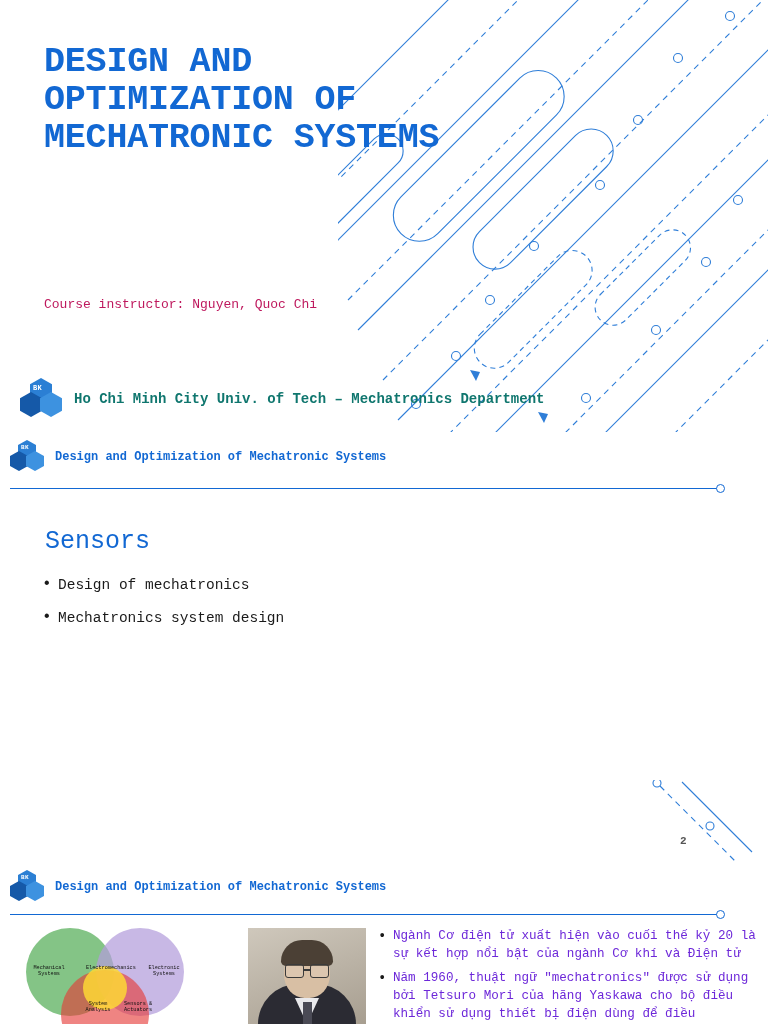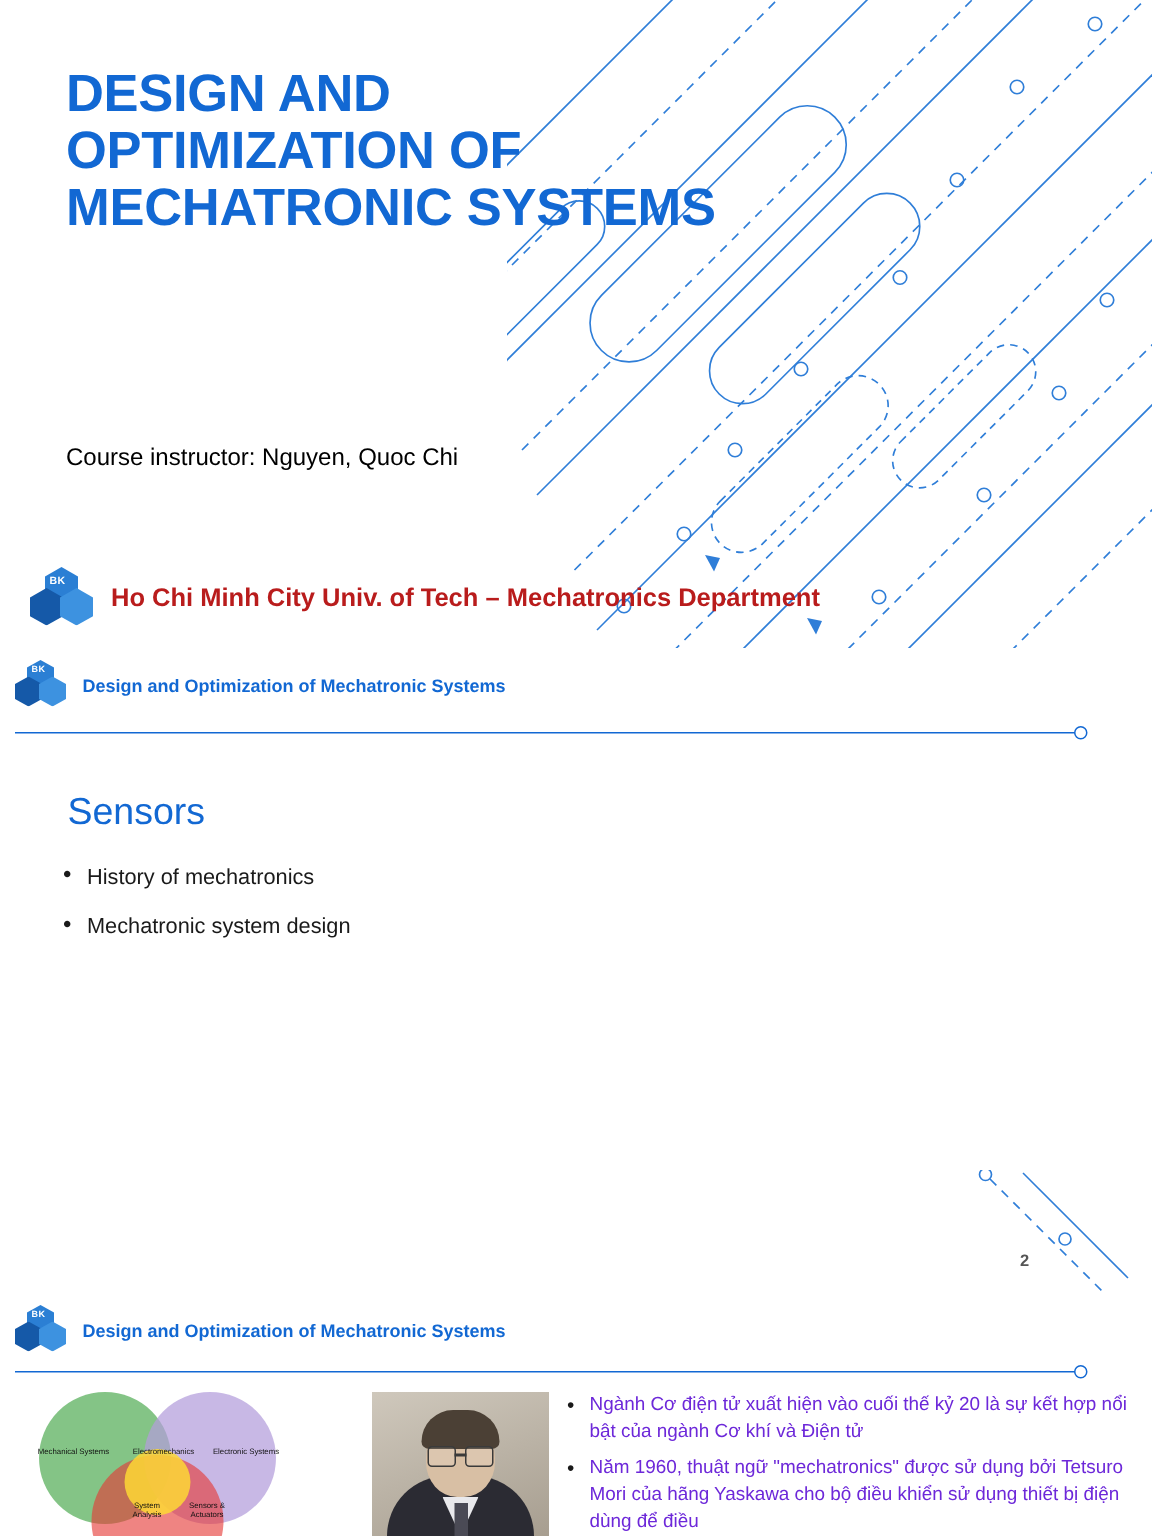--- a/index.html
+++ b/index.html
@@ -19,6 +19,7 @@
     width: 684px;
     height: 1024px;
     background: #ffffff;
+    font-family: Liberation Mono, monospace;
   }
 
   

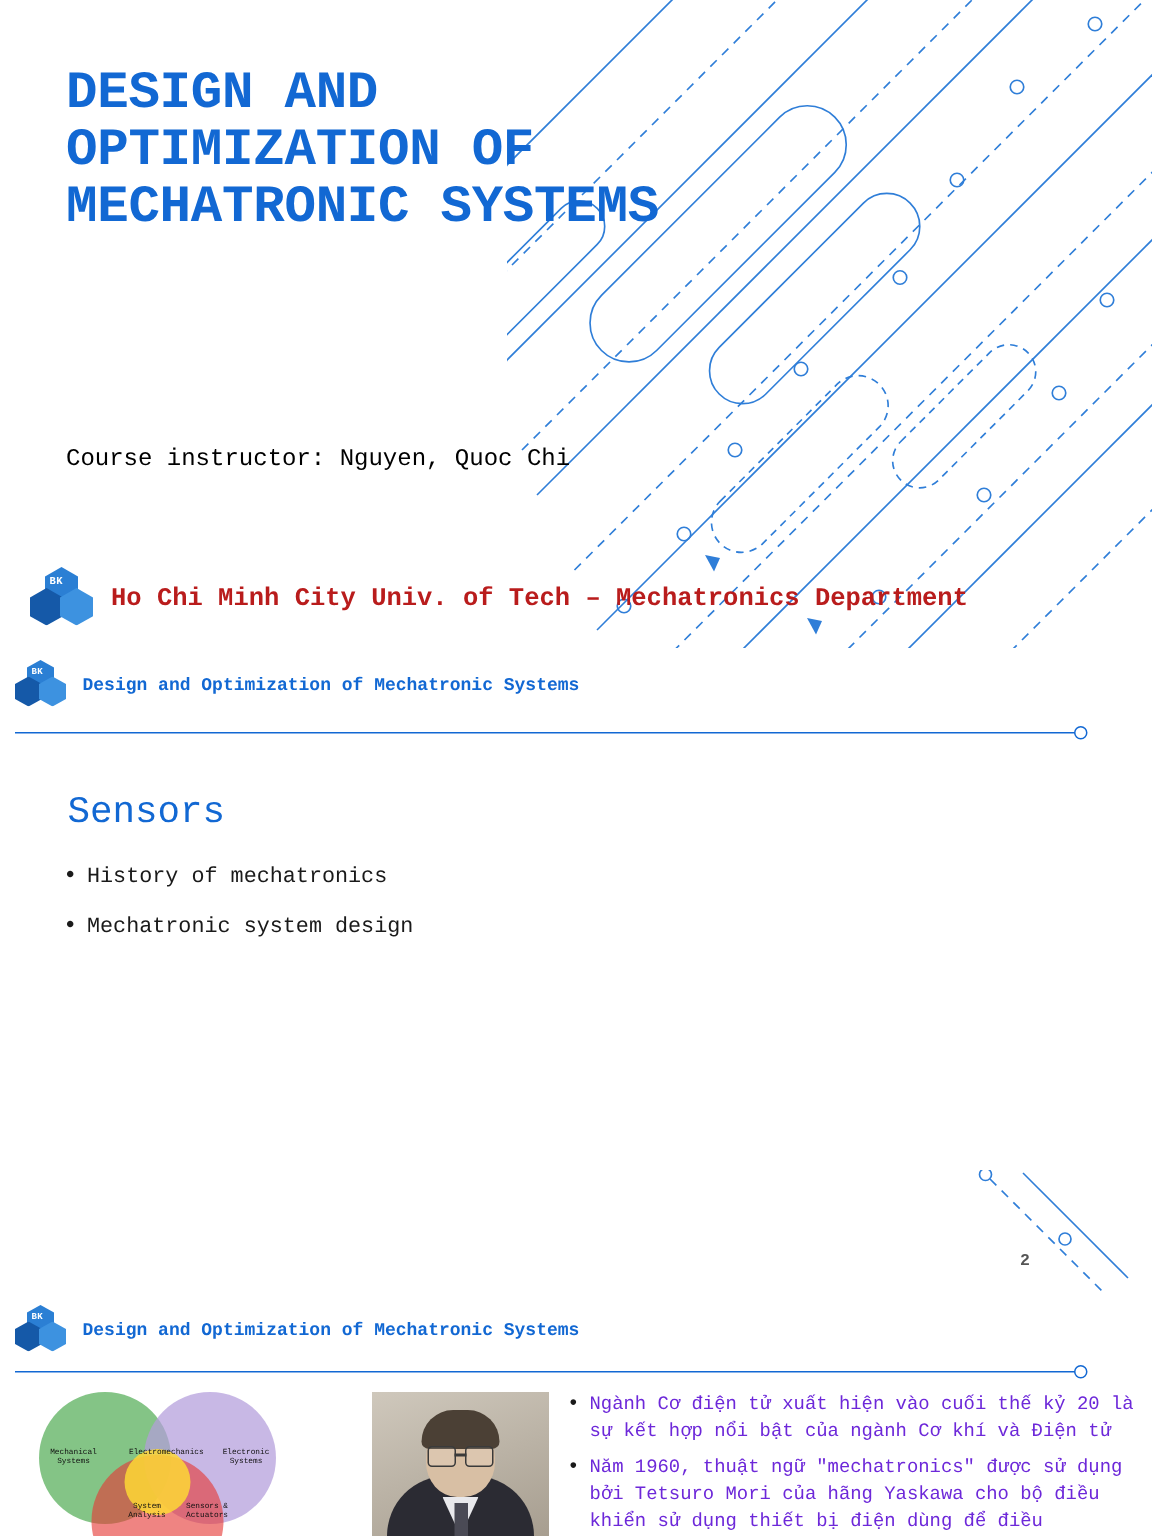--- a/index.html
+++ b/index.html
@@ -65,8 +65,8 @@
     position: absolute;
     left: 44px;
     top: 297px;
-    font-size: 16px;
-    color: #000000;
+    font-size: 13px;
+    color: #be185d;
     white-space: nowrap;
   }
   .dept-row {

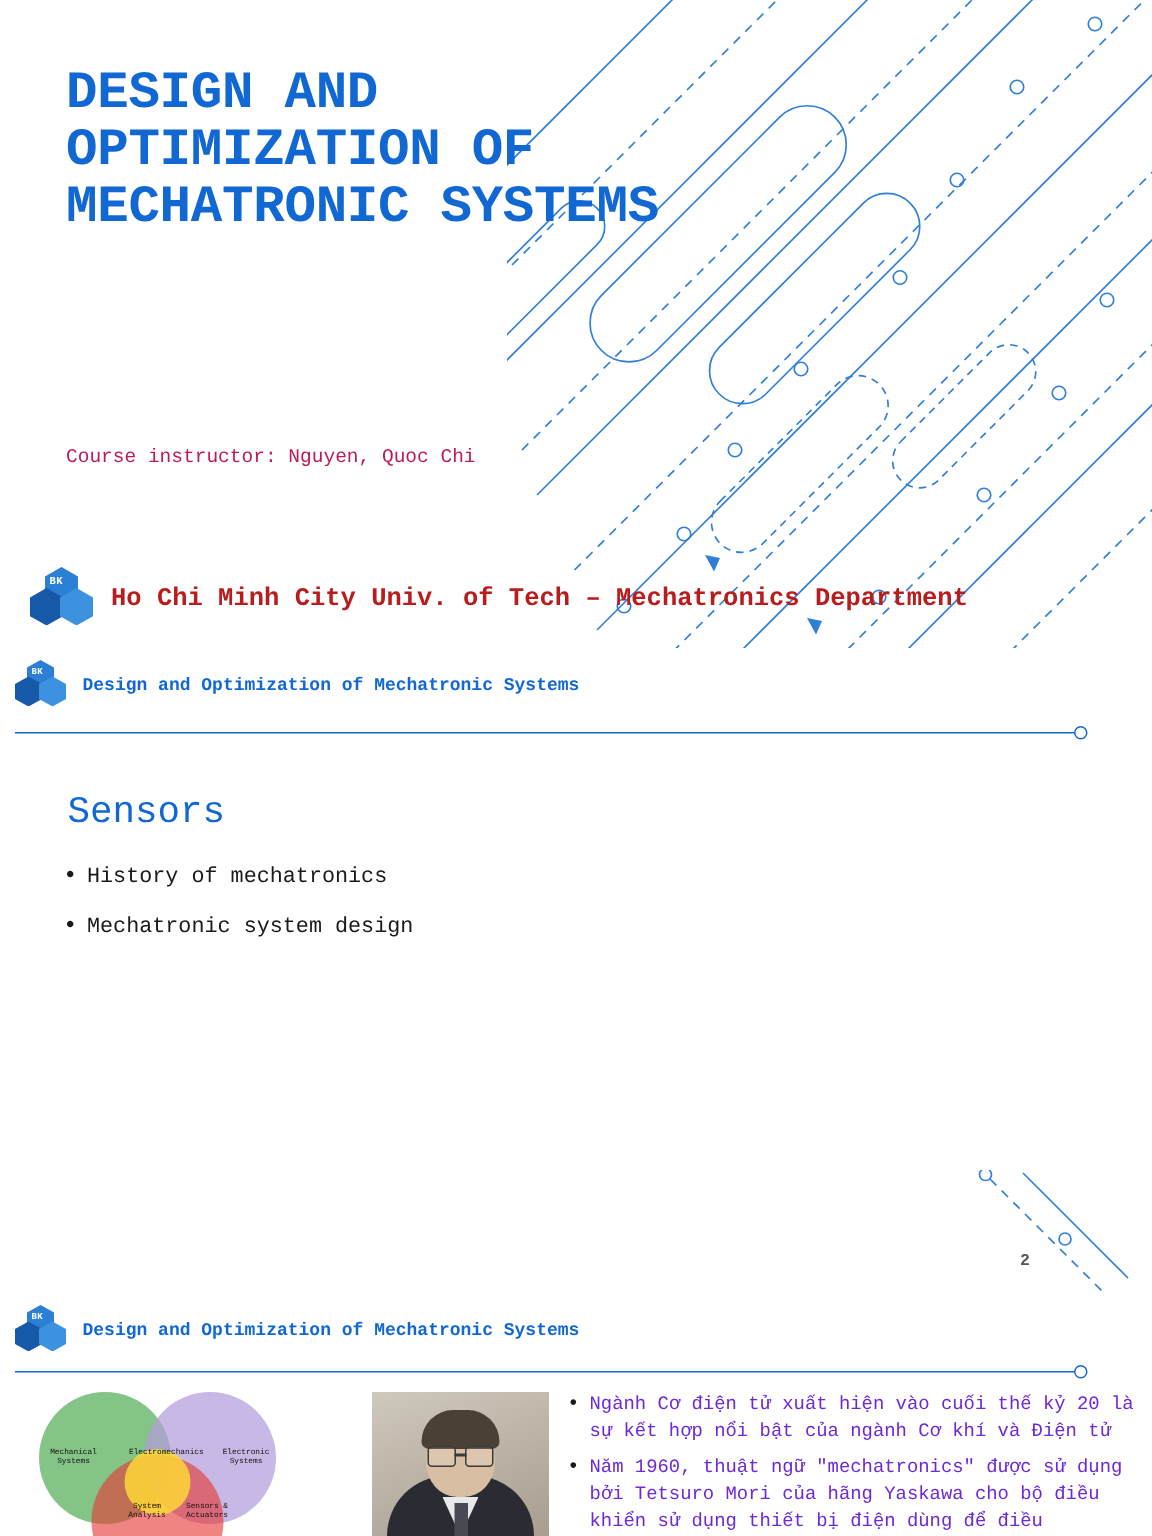--- a/index.html
+++ b/index.html
@@ -78,9 +78,9 @@
     gap: 12px;
   }
   .dept-text {
-    font-size: 17px;
+    font-size: 14px;
     font-weight: bold;
-    color: #b91c1c;
+    color: #0f766e;
     white-space: nowrap;
   }
 

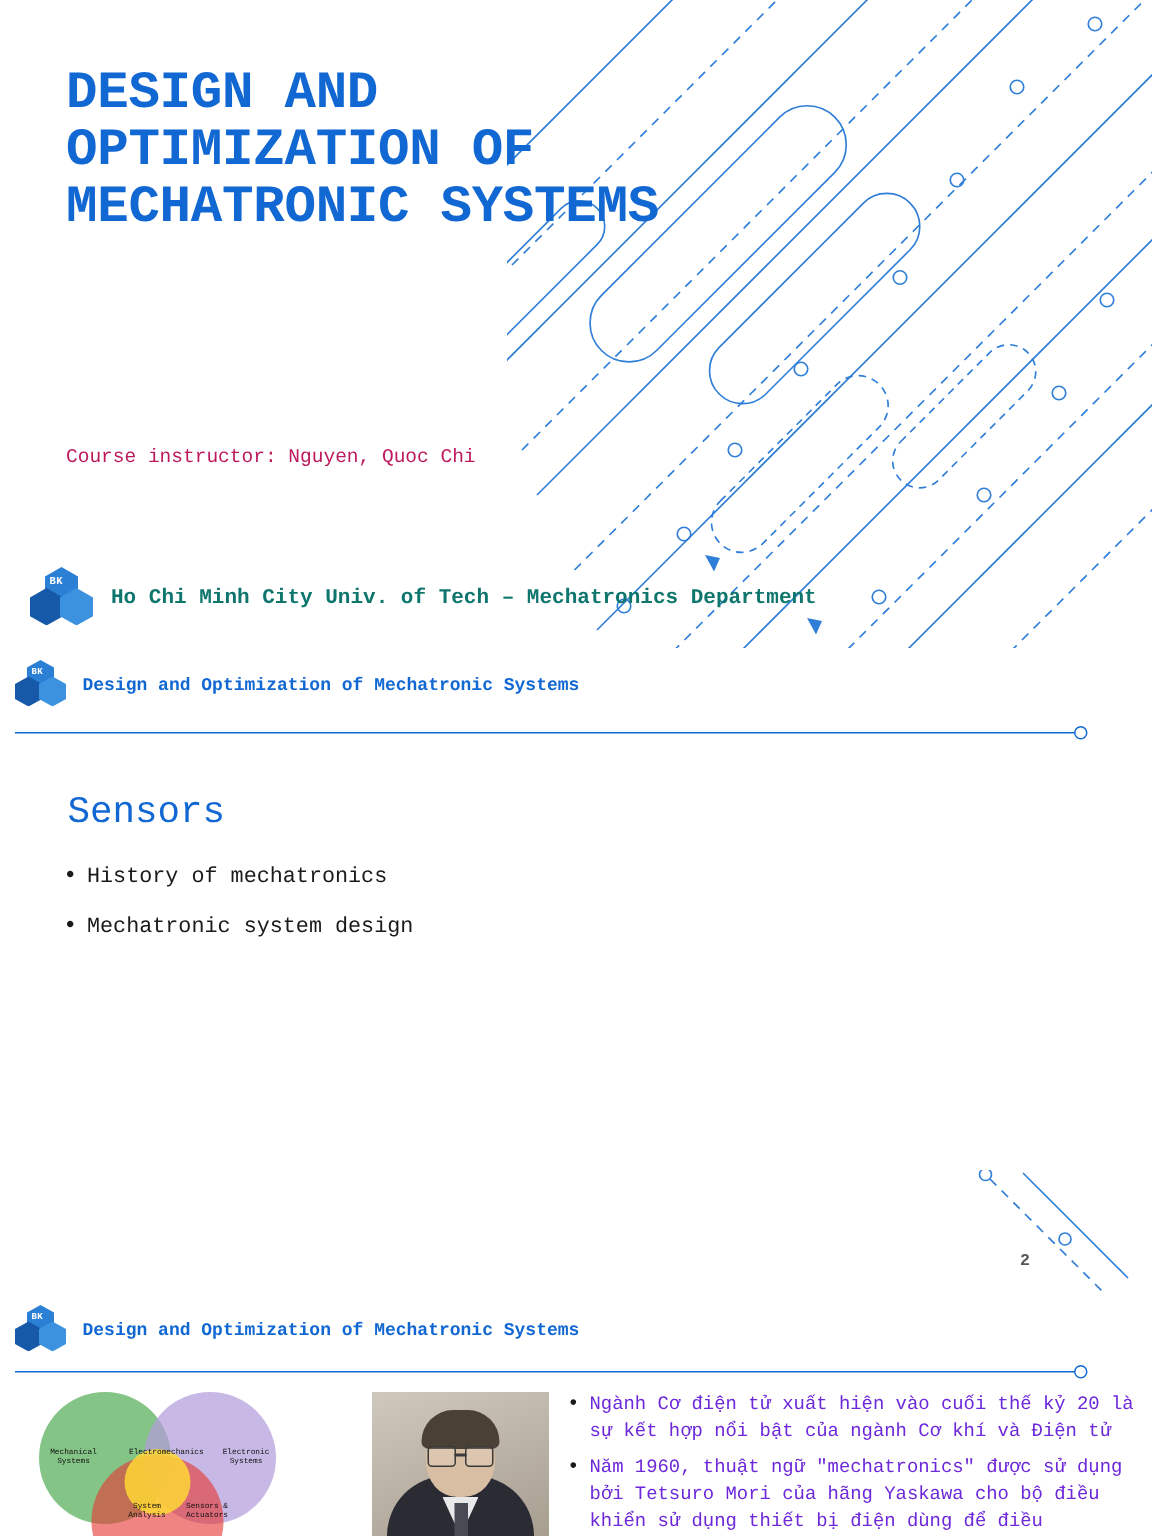--- a/index.html
+++ b/index.html
@@ -430,7 +430,7 @@
     <div class="contents-title">Sensors</div>
 
     <ul class="bullets">
-      <li>History of mechatronics</li>
+      <li>Design of mechatronics</li>
       <li>Mechatronic system design</li>
     </ul>
 

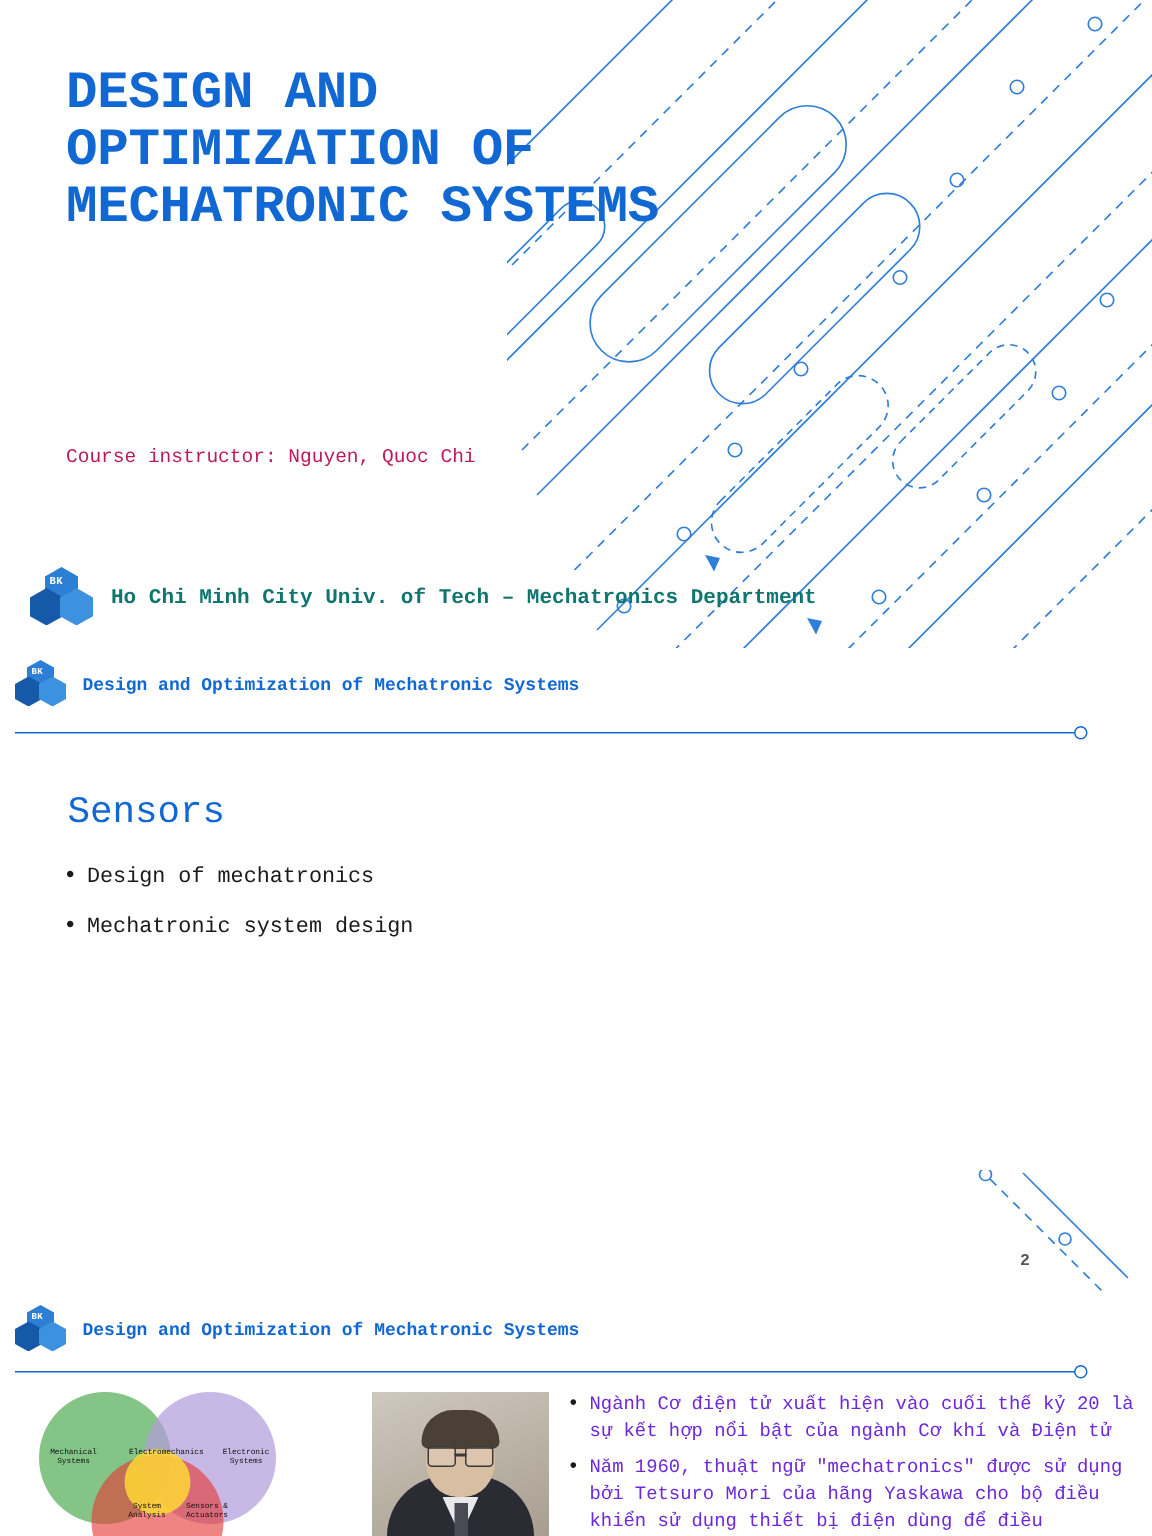--- a/index.html
+++ b/index.html
@@ -431,7 +431,7 @@
 
     <ul class="bullets">
       <li>Design of mechatronics</li>
-      <li>Mechatronic system design</li>
+      <li>Mechatronics system design</li>
     </ul>
 
     <div class="s2-art">

